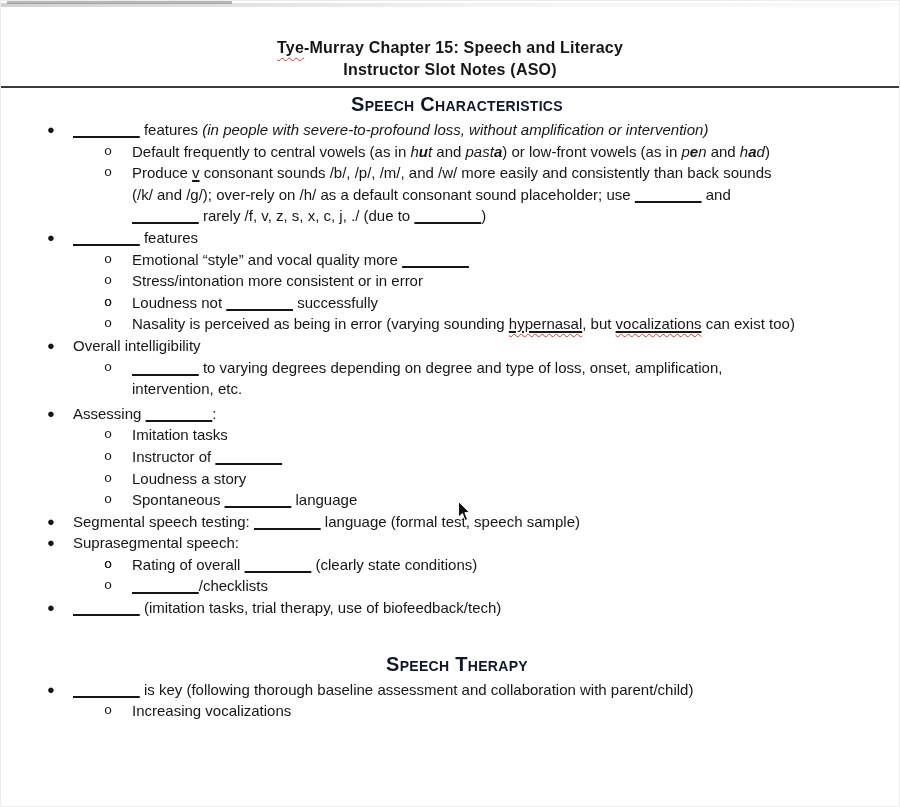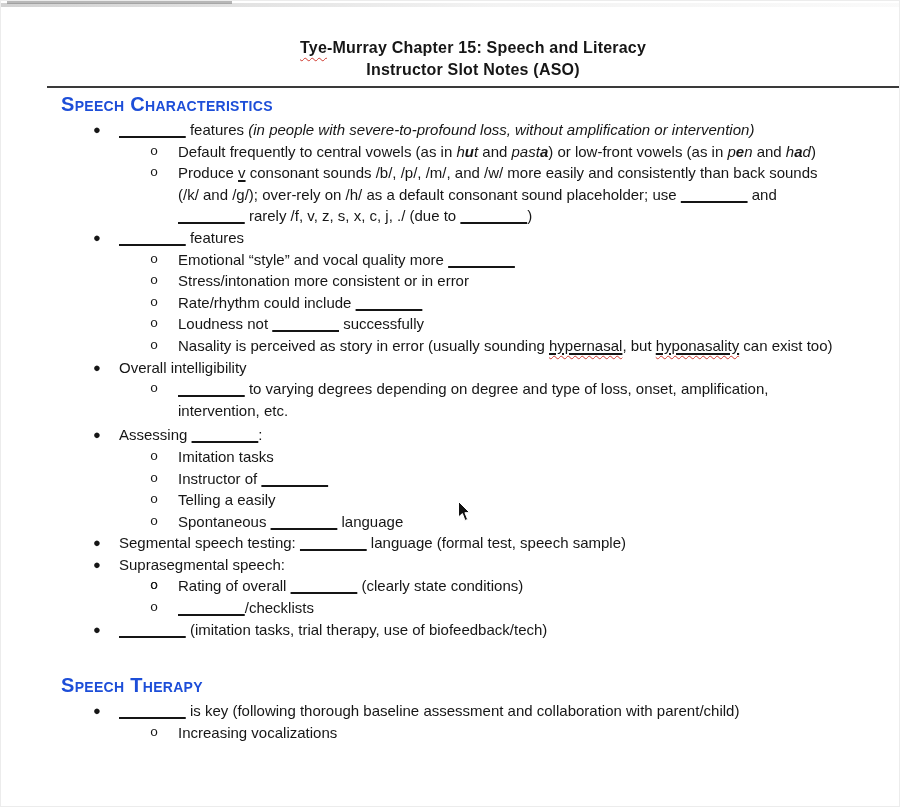--- a/index.html
+++ b/index.html
@@ -6,7 +6,7 @@
   .page{
     position:relative;width:900px;height:807px;overflow:hidden;background:#ffffff;
     font-family:"Liberation Sans",sans-serif;color:#161616;
-    border:1px solid #ececec;box-sizing:border-box;padding-left:46px;
+    border:1px solid #ececec;box-sizing:border-box;
   }
   .top-artifact{position:absolute;top:2px;left:0;width:100%;height:4px;
     background:linear-gradient(to right,#9a9a9a 0%,#bdbdbd 25%,#e4e4e4 55%,#f3f3f3 100%);

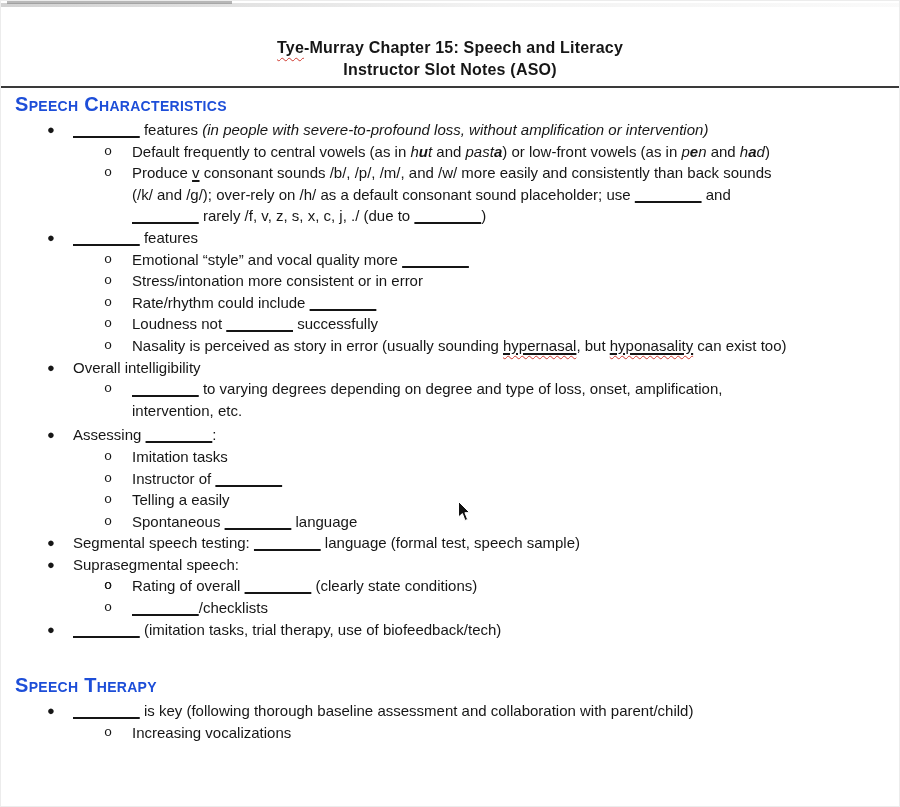--- a/index.html
+++ b/index.html
@@ -15,7 +15,7 @@
   .titleblock{margin:0;padding-top:36px;text-align:center;font-weight:bold;font-size:16px;line-height:22px;letter-spacing:.2px;}
   .rule{border:none;border-top:2px solid #3a3a3a;margin:5px 0 0 0;}
   .heading{margin-top:33px;padding-left:14px;font-size:20px;line-height:24px;font-weight:bold;
-    font-variant:small-caps;letter-spacing:.3px;color:#1d4ed8;}
+    font-variant:small-caps;letter-spacing:.3px;color:#0f172a;text-align:center;}
   .heading.first{margin-top:4px;}
   .list{margin-top:3px;}
   .item{position:relative;font-size:15px;line-height:21.6px;}

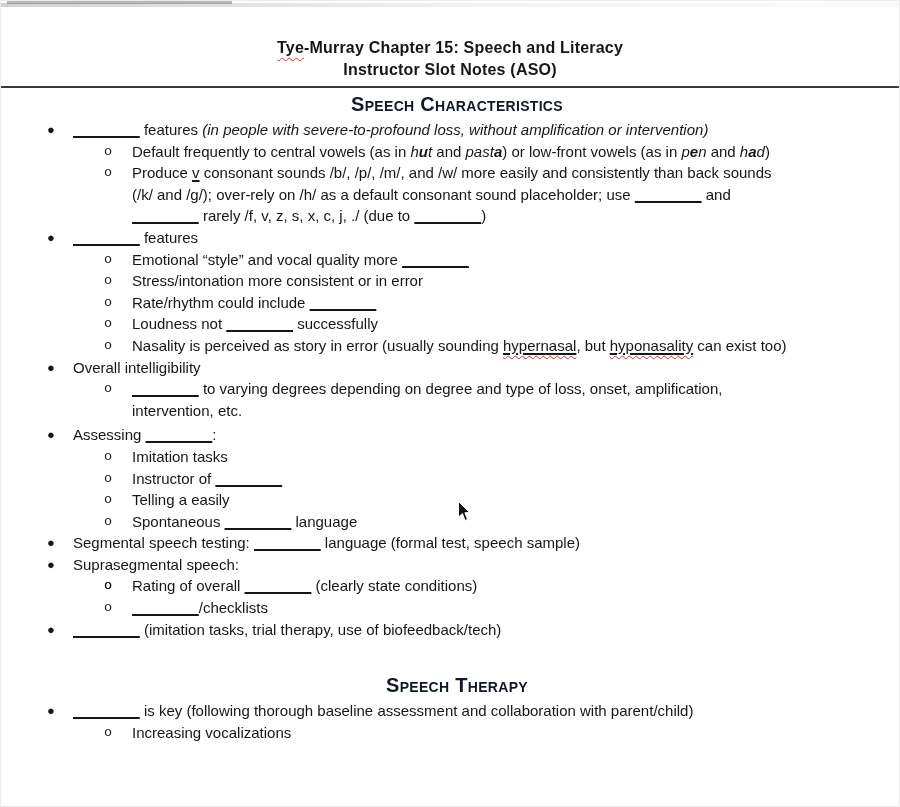--- a/index.html
+++ b/index.html
@@ -53,7 +53,7 @@
         <div class="item l1"><span class="bullet">●</span><span class="txt"><span class="blank">________</span><span> features</span></span></div>
         <div class="item l2"><span class="bullet">o</span><span class="txt"><span>Emotional “style” and vocal quality more </span><span class="blank">________</span></span></div>
         <div class="item l2"><span class="bullet">o</span><span class="txt"><span>Stress/intonation more consistent or in error</span></span></div>
-        <div class="item l2"><span class="bullet">o</span><span class="txt"><span>Rate/rhythm could include </span><span class="blank">________</span></span></div>
+        <div class="item l2"><span class="bullet">o</span></div>
         <div class="item l2"><span class="bullet">o</span><span class="txt"><span>Loudness not </span><span class="blank">________</span><span> successfully</span></span></div>
         <div class="item l2"><span class="bullet">o</span><span class="txt"><span>Nasality is perceived as story in error (usually sounding </span><span class="sqg"><span class="un">hypernasal</span></span><span>, but </span><span class="sqg"><span class="un">hyponasality</span></span><span> can exist too)</span></span></div>
         <div class="item l1"><span class="bullet">●</span><span class="txt"><span>Overall intelligibility</span></span></div>

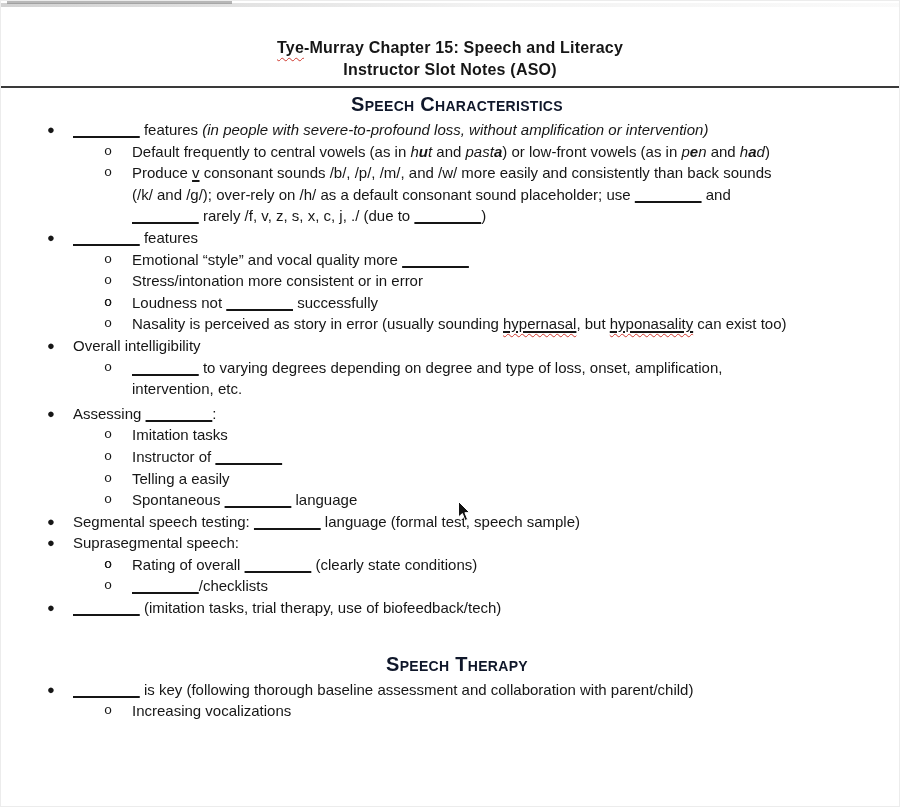--- a/index.html
+++ b/index.html
@@ -55,7 +55,7 @@
         <div class="item l2"><span class="bullet">o</span><span class="txt"><span>Stress/intonation more consistent or in error</span></span></div>
         <div class="item l2"><span class="bullet">o</span></div>
         <div class="item l2"><span class="bullet">o</span><span class="txt"><span>Loudness not </span><span class="blank">________</span><span> successfully</span></span></div>
-        <div class="item l2"><span class="bullet">o</span><span class="txt"><span>Nasality is perceived as story in error (usually sounding </span><span class="sqg"><span class="un">hypernasal</span></span><span>, but </span><span class="sqg"><span class="un">hyponasality</span></span><span> can exist too)</span></span></div>
+        <div class="item l2"><span class="bullet">o</span><span class="txt"><span>Nasality is perceived as being in error (varying sounding </span><span class="sqg"><span class="un">hypernasal</span></span><span>, but </span><span class="sqg"><span class="un">hyponasality</span></span><span> can exist too)</span></span></div>
         <div class="item l1"><span class="bullet">●</span><span class="txt"><span>Overall intelligibility</span></span></div>
         <div class="item l2"><span class="bullet">o</span><span class="txt"><span class="blank">________</span><span> to varying degrees depending on degree and type of loss, onset, amplification,</span><br><span>intervention, etc.</span></span></div>
       </div>

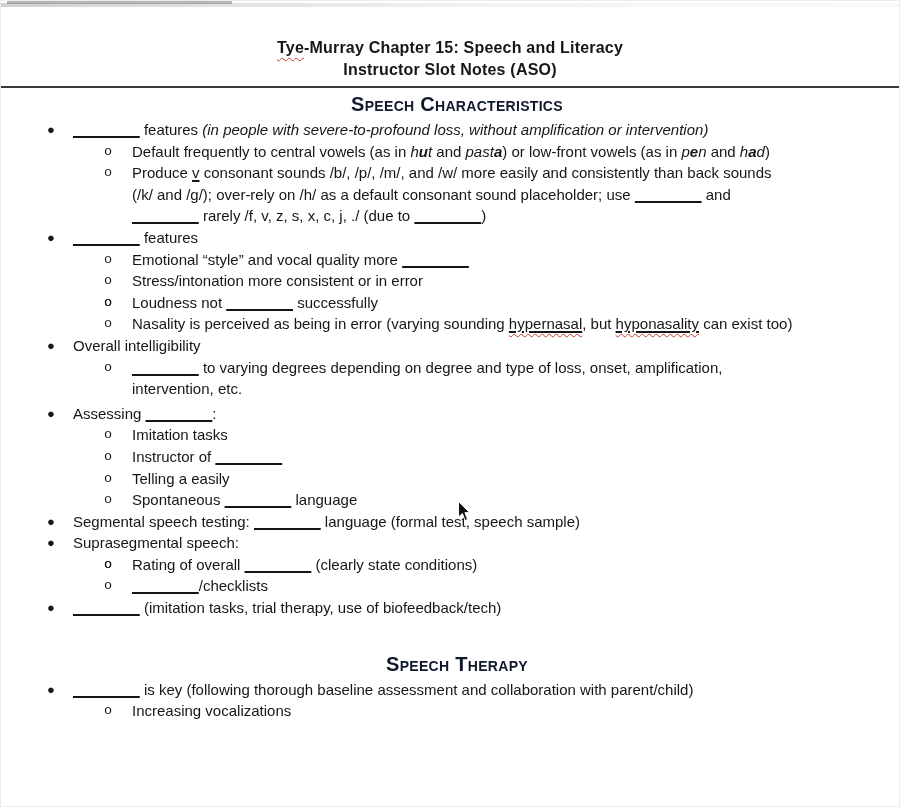--- a/index.html
+++ b/index.html
@@ -55,7 +55,7 @@
         <div class="item l2"><span class="bullet">o</span><span class="txt"><span>Stress/intonation more consistent or in error</span></span></div>
         <div class="item l2"><span class="bullet">o</span></div>
         <div class="item l2"><span class="bullet">o</span><span class="txt"><span>Loudness not </span><span class="blank">________</span><span> successfully</span></span></div>
-        <div class="item l2"><span class="bullet">o</span><span class="txt"><span>Nasality is perceived as being in error (varying sounding </span><span class="sqg"><span class="un">hypernasal</span></span><span>, but </span><span class="sqg"><span class="un">hyponasality</span></span><span> can exist too)</span></span></div>
+        <div class="item l2"><span class="bullet">o</span><span class="txt"><span>Nasality is perceived as being in error (varying sounding </span><span class="sqg"><span class="un">hypernasal</span></span><span>, but </span><span class="sqg"><span class="un">vocalizations</span></span><span> can exist too)</span></span></div>
         <div class="item l1"><span class="bullet">●</span><span class="txt"><span>Overall intelligibility</span></span></div>
         <div class="item l2"><span class="bullet">o</span><span class="txt"><span class="blank">________</span><span> to varying degrees depending on degree and type of loss, onset, amplification,</span><br><span>intervention, etc.</span></span></div>
       </div>

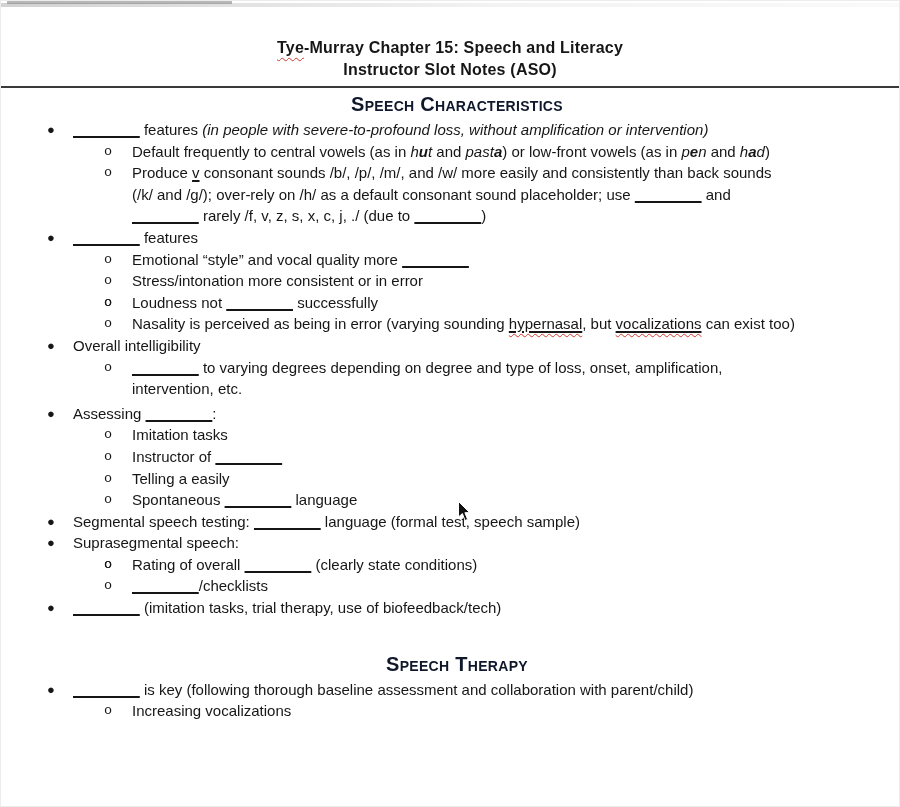--- a/index.html
+++ b/index.html
@@ -63,7 +63,7 @@
         <div class="item l1"><span class="bullet">●</span><span class="txt"><span>Assessing </span><span class="blank">________</span><span>:</span></span></div>
         <div class="item l2"><span class="bullet">o</span><span class="txt"><span>Imitation tasks</span></span></div>
         <div class="item l2"><span class="bullet">o</span><span class="txt"><span>Instructor of </span><span class="blank">________</span></span></div>
-        <div class="item l2"><span class="bullet">o</span><span class="txt"><span>Telling a easily</span></span></div>
+        <div class="item l2"><span class="bullet">o</span><span class="txt"><span>Loudness a story</span></span></div>
         <div class="item l2"><span class="bullet">o</span><span class="txt"><span>Spontaneous </span><span class="blank">________</span><span> language</span></span></div>
         <div class="item l1"><span class="bullet">●</span><span class="txt"><span>Segmental speech testing: </span><span class="blank">________</span><span> language (formal test, speech sample)</span></span></div>
         <div class="item l1"><span class="bullet">●</span><span class="txt"><span>Suprasegmental speech:</span></span></div>

